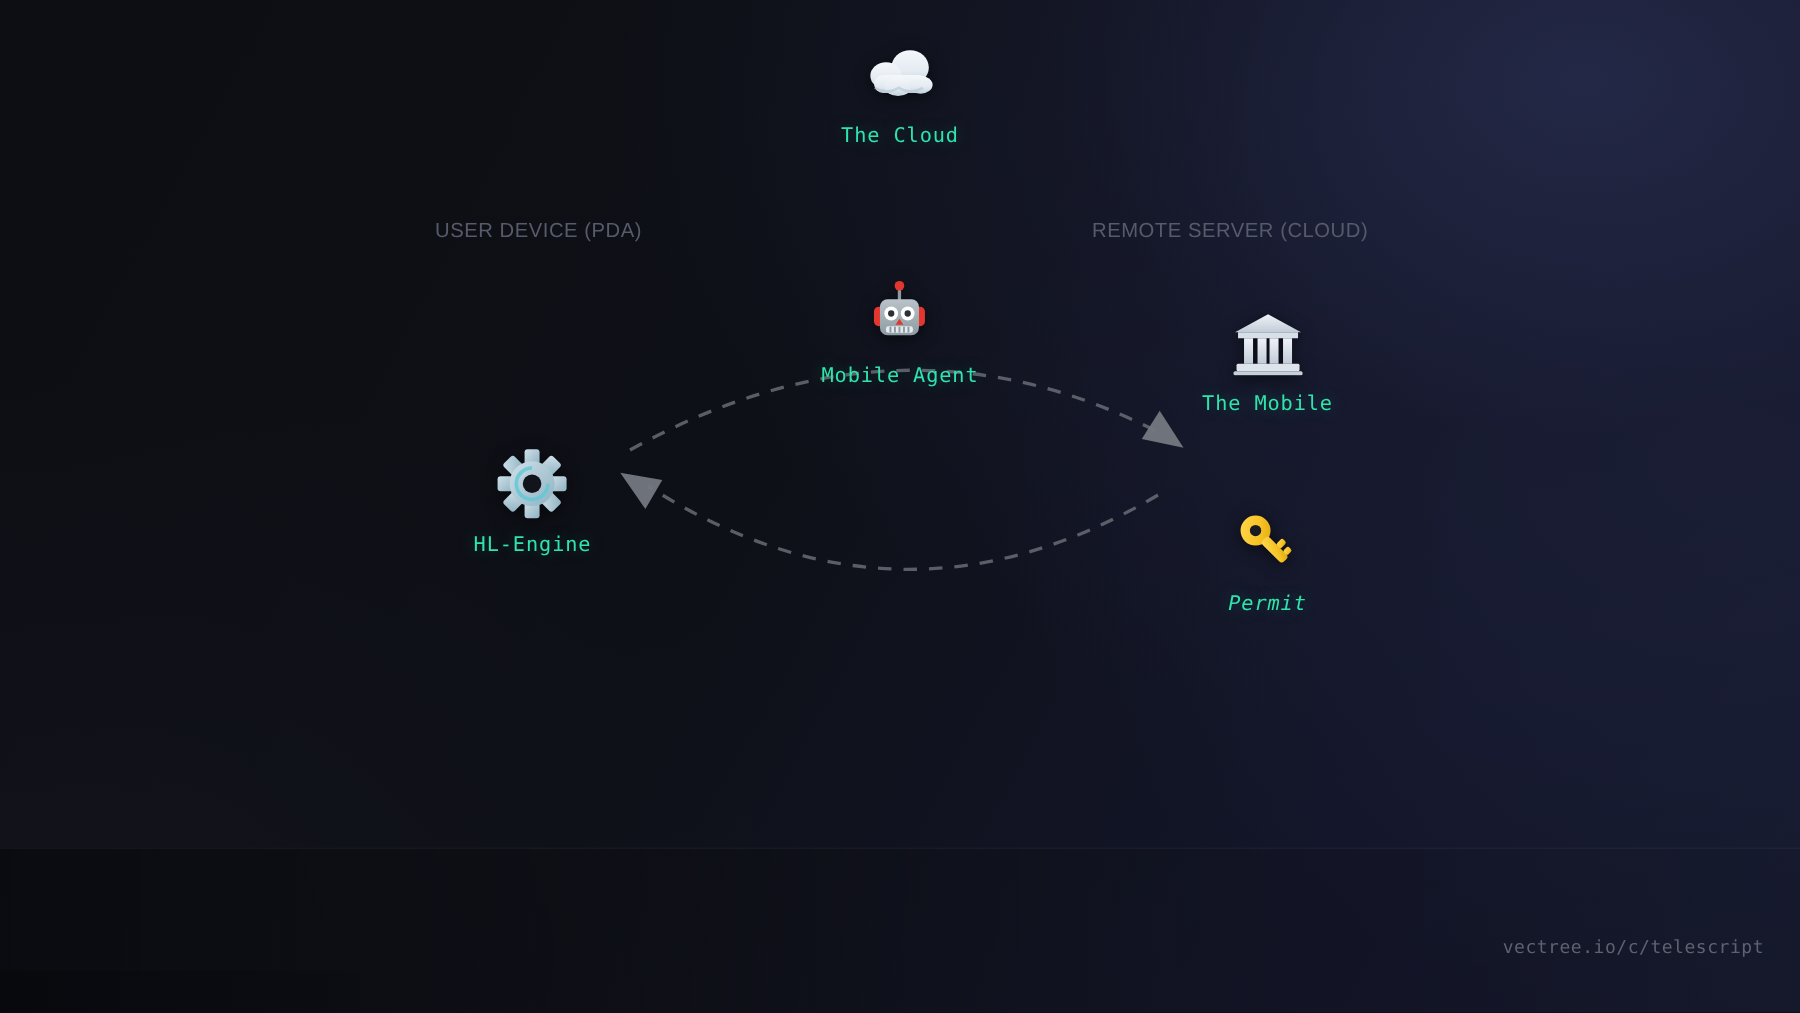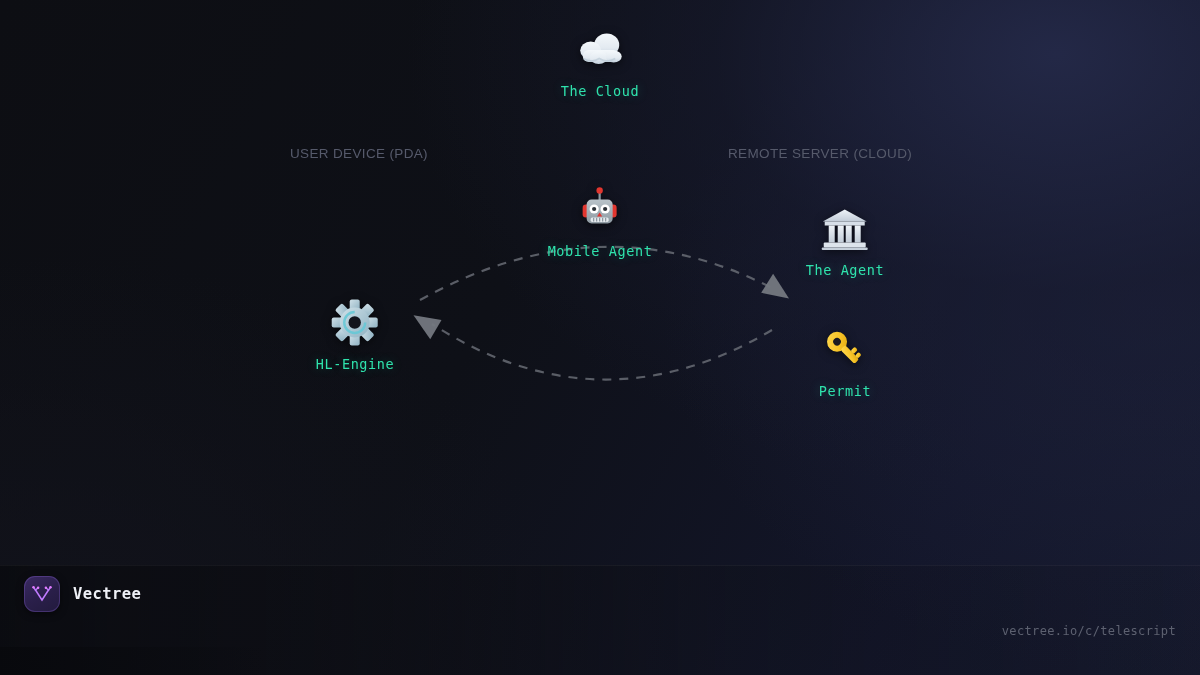--- a/index.html
+++ b/index.html
@@ -220,7 +220,7 @@
         <rect x="1" y="41" width="46" height="2.6" rx="1" fill="#c6d0db"></rect>
       </svg>
     </div>
-    <div class="caption">The Agent</div>
+    <div class="caption">The Mobile</div>
   </div>
 
   <div class="node" style="left:845px; top:362px;">

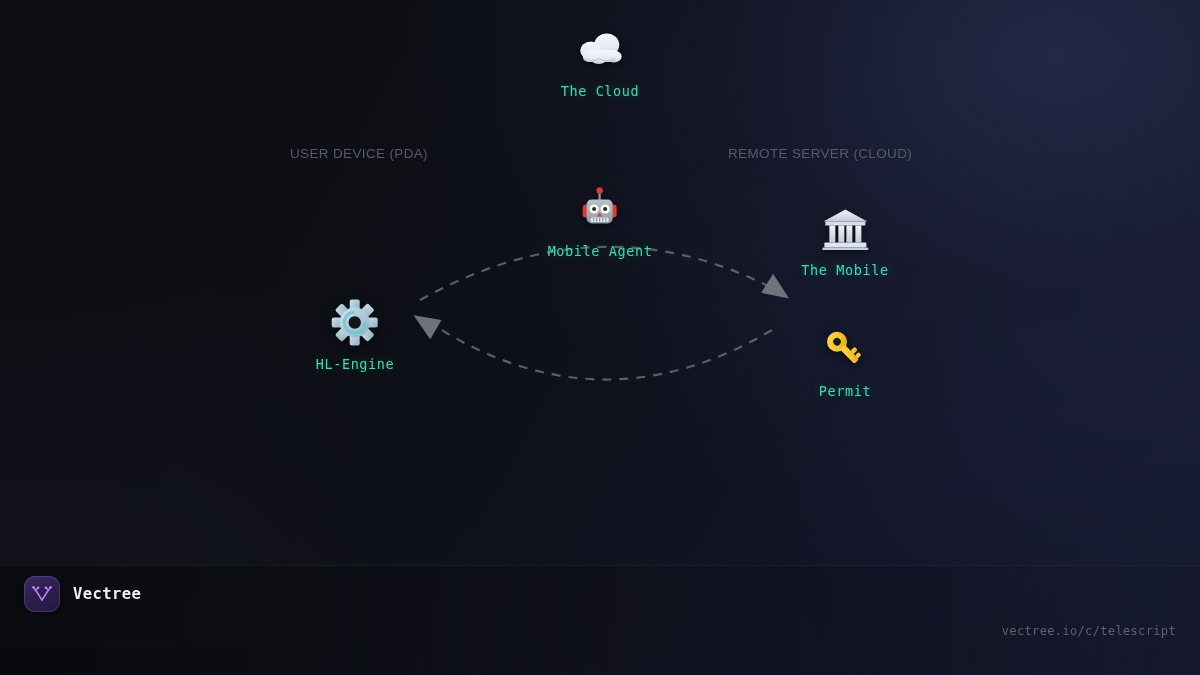--- a/index.html
+++ b/index.html
@@ -223,7 +223,7 @@
     <div class="caption">The Mobile</div>
   </div>
 
-  <div class="node" style="left:845px; top:362px;">
+  <div class="node" style="left:845px; top:374px;font-style:italic;">
     <div class="glyph">
       <svg width="48" height="48" viewBox="0 0 48 48">
         <defs>

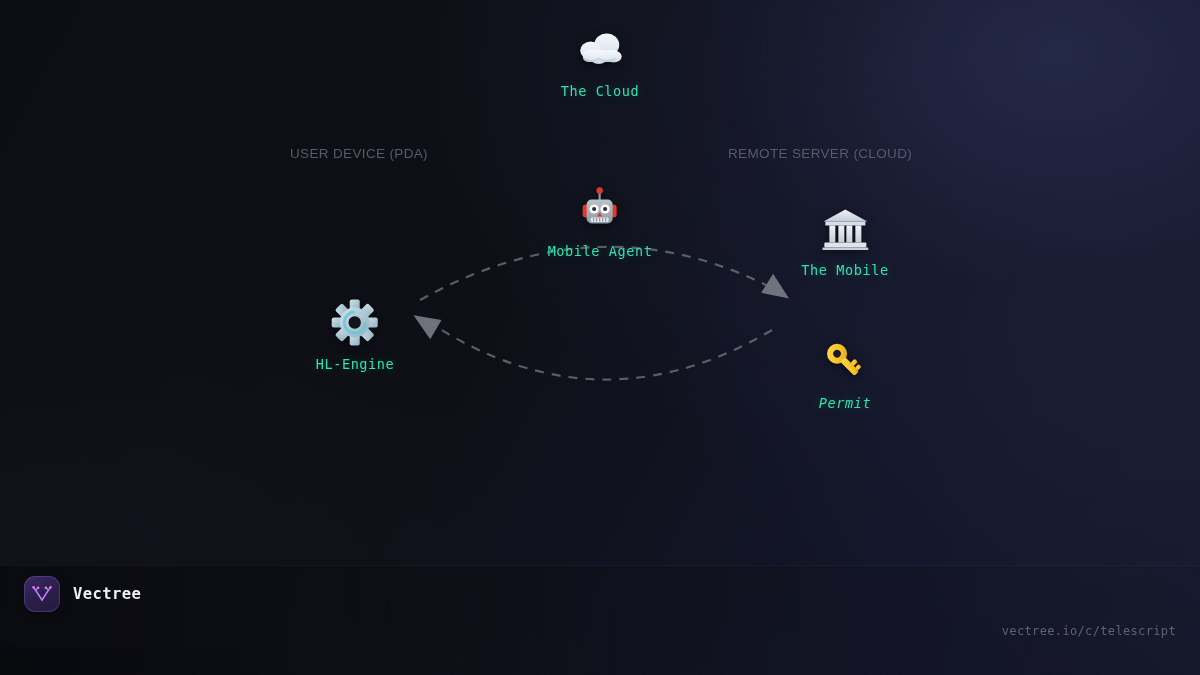--- a/index.html
+++ b/index.html
@@ -275,26 +275,6 @@
   <div id="footer"></div>
   <div id="footer-accent"></div>
 
-  <div id="brand-row">
-    <div id="brand-mark">
-      <svg width="22" height="22" viewBox="0 0 22 22">
-        <g stroke="#c07bff" stroke-width="1.5" fill="none" stroke-linecap="round">
-          <path d="M4.5 7 L11 17 L17.5 7"></path>
-          <path d="M4.5 7 L2.6 4.6"></path>
-          <path d="M4.5 7 L6.9 5.0"></path>
-          <path d="M17.5 7 L19.4 4.6"></path>
-          <path d="M17.5 7 L15.1 5.0"></path>
-        </g>
-        <g fill="#e07bff">
-          <circle cx="2.5" cy="4.3" r="1.25"></circle>
-          <circle cx="7.1" cy="4.7" r="1.25"></circle>
-          <circle cx="19.5" cy="4.3" r="1.25"></circle>
-          <circle cx="14.9" cy="4.7" r="1.25"></circle>
-        </g>
-      </svg>
-    </div>
-    <div id="brand-name">Vectree</div>
-  </div>
 
   <div id="deck-url">vectree.io/c/telescript</div>
 

